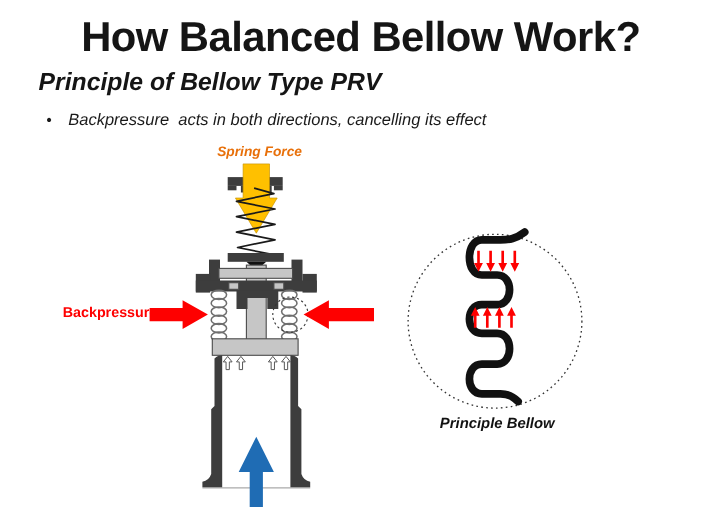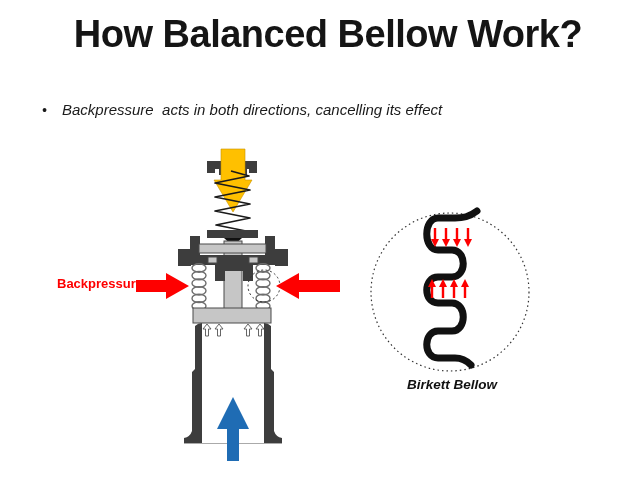--- a/index.html
+++ b/index.html
@@ -31,6 +31,7 @@
 <div class="slide">
 
   <div class="title">How Balanced Bellow Work?</div>
+  <div class="subtitle">Principle of Bellow Type PRV</div>
   <div class="bullet-row"><span class="bullet-dot">•</span><span>Backpressure  acts in both directions, cancelling its effect</span></div>
 
   <svg class="diagram-svg" width="640" height="480" viewBox="0 0 640 480">

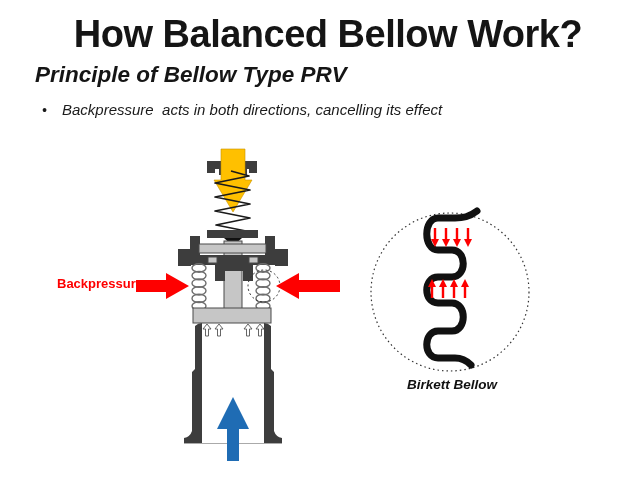--- a/index.html
+++ b/index.html
@@ -140,6 +140,7 @@
     </g>
   </svg>
 
+  <div class="lbl lbl-spring">Spring Force</div>
   <div class="lbl lbl-back">Backpressure</div>
   <div class="lbl lbl-bellow">Birkett Bellow</div>
 

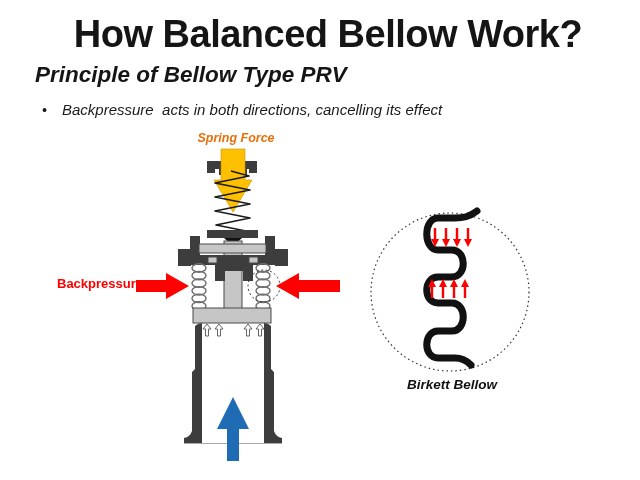--- a/index.html
+++ b/index.html
@@ -142,7 +142,7 @@
 
   <div class="lbl lbl-spring">Spring Force</div>
   <div class="lbl lbl-back">Backpressure</div>
-  <div class="lbl lbl-bellow">Birkett Bellow</div>
+  <div class="lbl lbl-bellow">Principle Bellow</div>
 
 </div>
 

